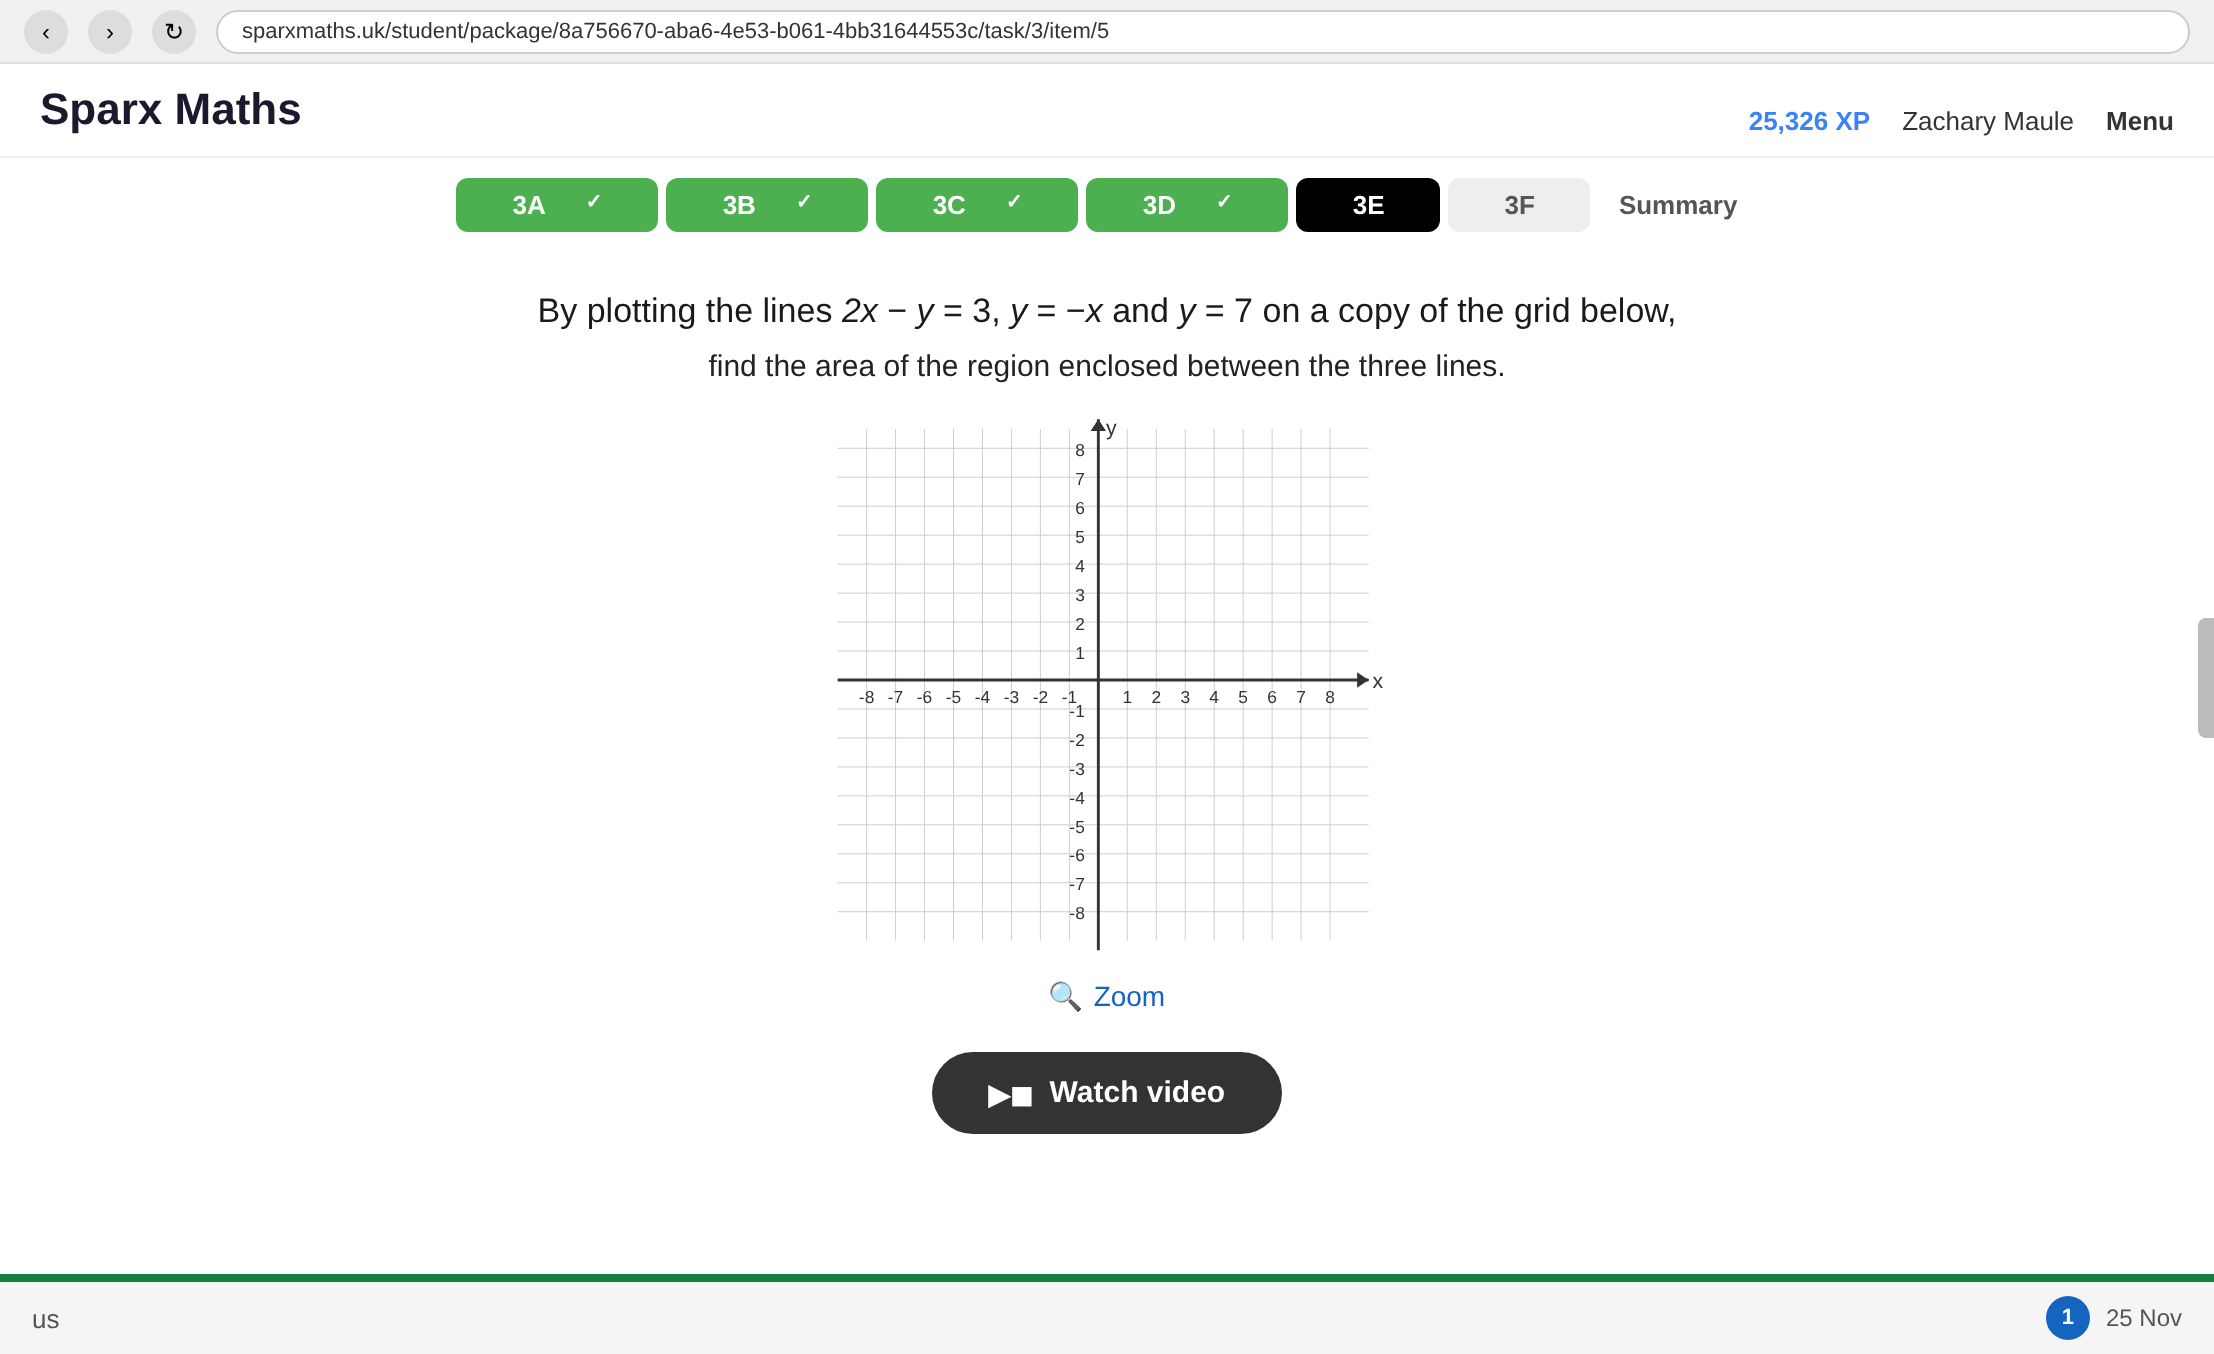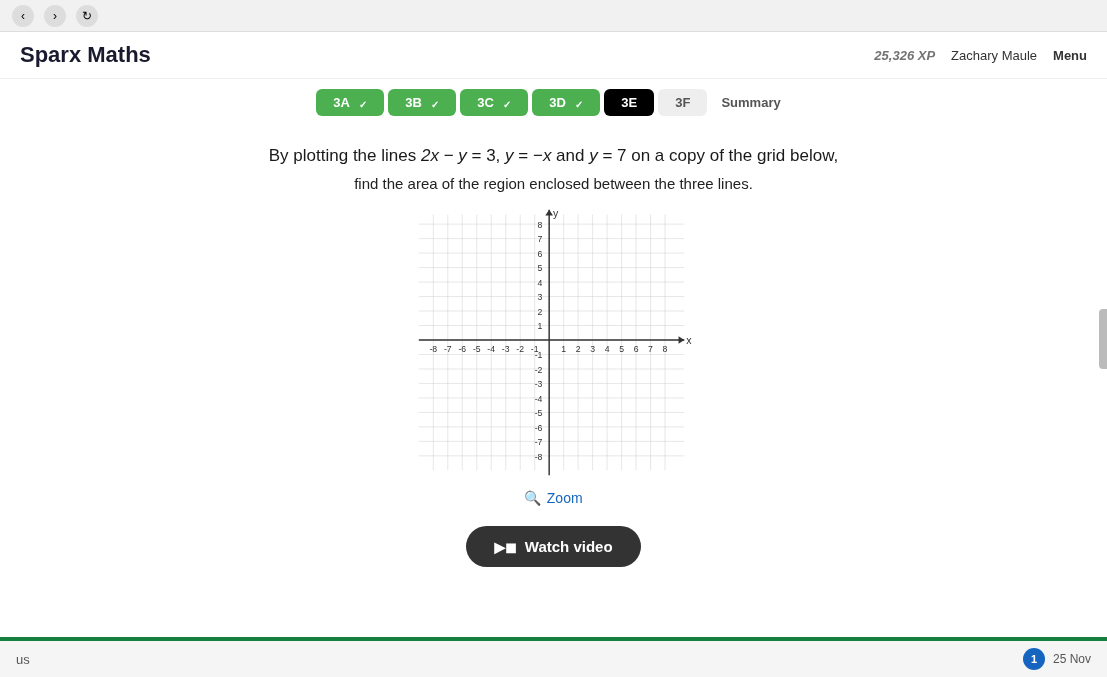--- a/index.html
+++ b/index.html
@@ -253,6 +253,9 @@
   <button class="browser-nav-btn">‹</button>
   <button class="browser-nav-btn">›</button>
   <button class="browser-nav-btn">↻</button>
+  <div class="url-bar">
+    <span>sparxmaths.uk/student/package/8a756670-aba6-4e53-b061-4bb31644553c/task/3/item/5</span>
+  </div>
 </div>
 
 <div class="app-header">

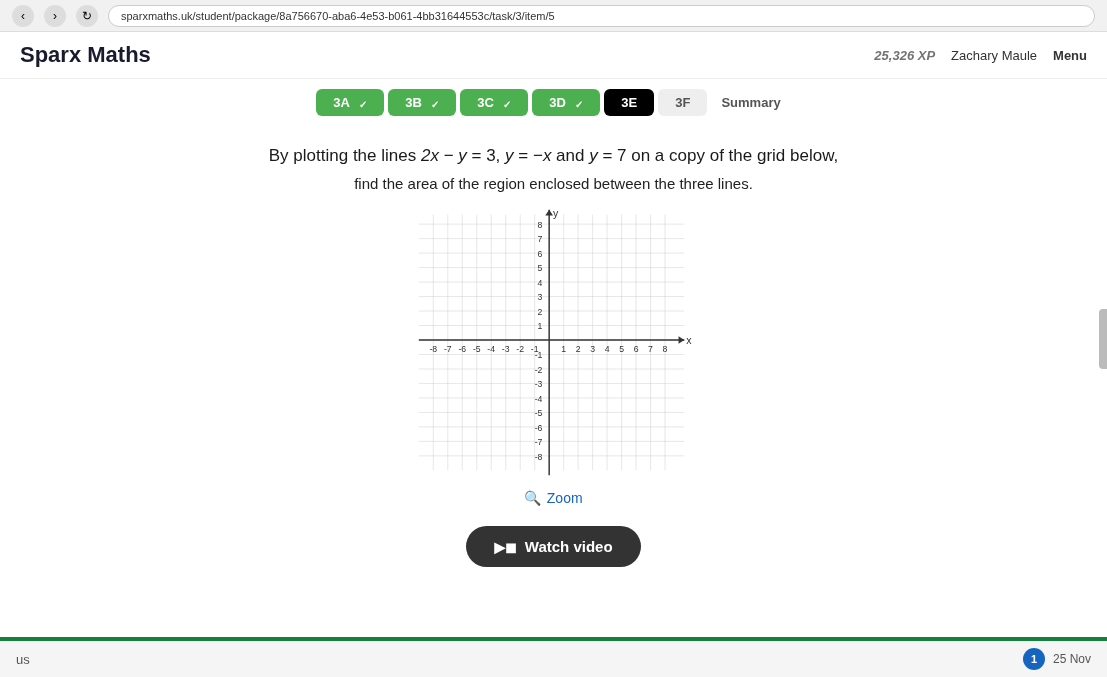--- a/index.html
+++ b/index.html
@@ -52,7 +52,7 @@
       background: #fff;
       padding: 10px 20px;
       display: flex;
-      align-items: center;
+      align-items: flex-end;
       justify-content: space-between;
       border-bottom: 1px solid #eee;
     }

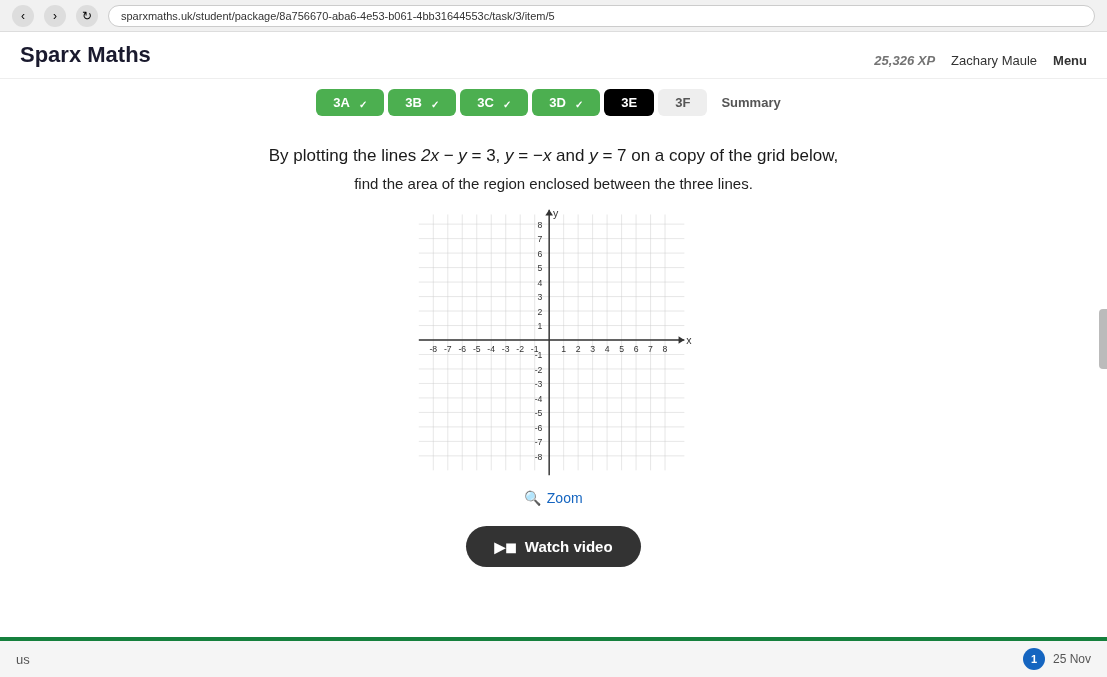--- a/index.html
+++ b/index.html
@@ -68,9 +68,8 @@
     }
     .xp-badge {
       font-size: 13px;
-      color: #737373;
+      color: #3b82f6;
       font-weight: 600;
-      font-style: italic;
     }
     .user-name {
       font-size: 13px;

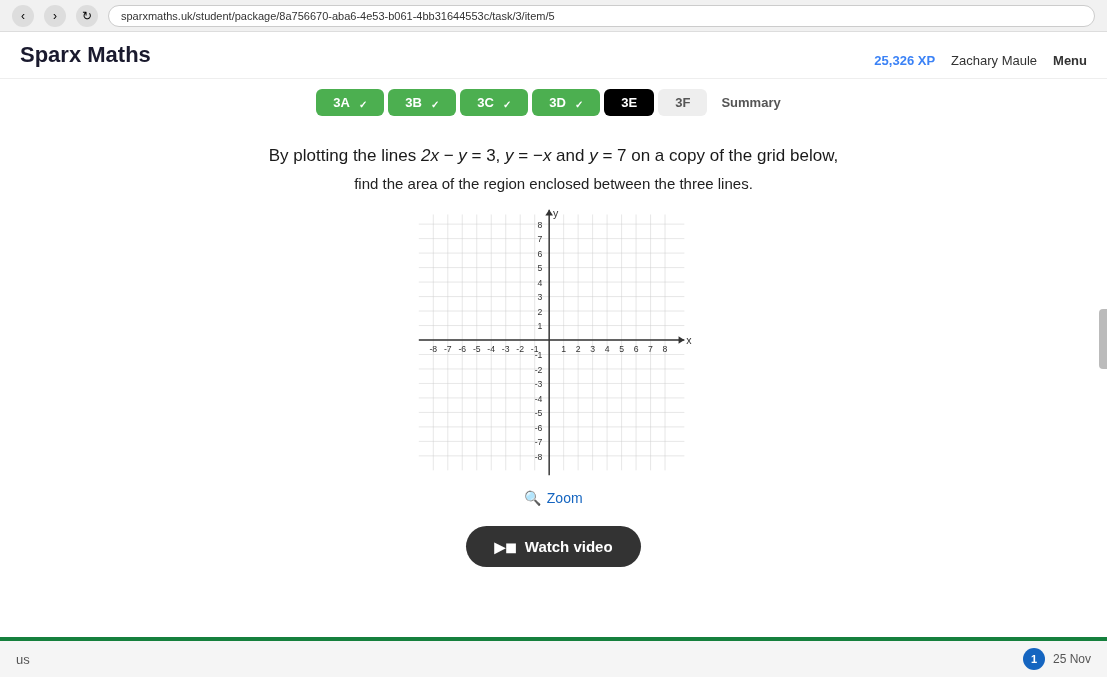--- a/index.html
+++ b/index.html
@@ -94,15 +94,15 @@
       background: #fff;
     }
     .tab-btn {
-      padding: 6px 17px;
+      padding: 6px 28px;
       border-radius: 6px;
       border: none;
       font-size: 13px;
       font-weight: 600;
       cursor: pointer;
       display: flex;
-      align-items: flex-end;
-      gap: 9px;
+      align-items: flex-start;
+      gap: 20px;
     }
     .tab-completed {
       background: #4caf50;

